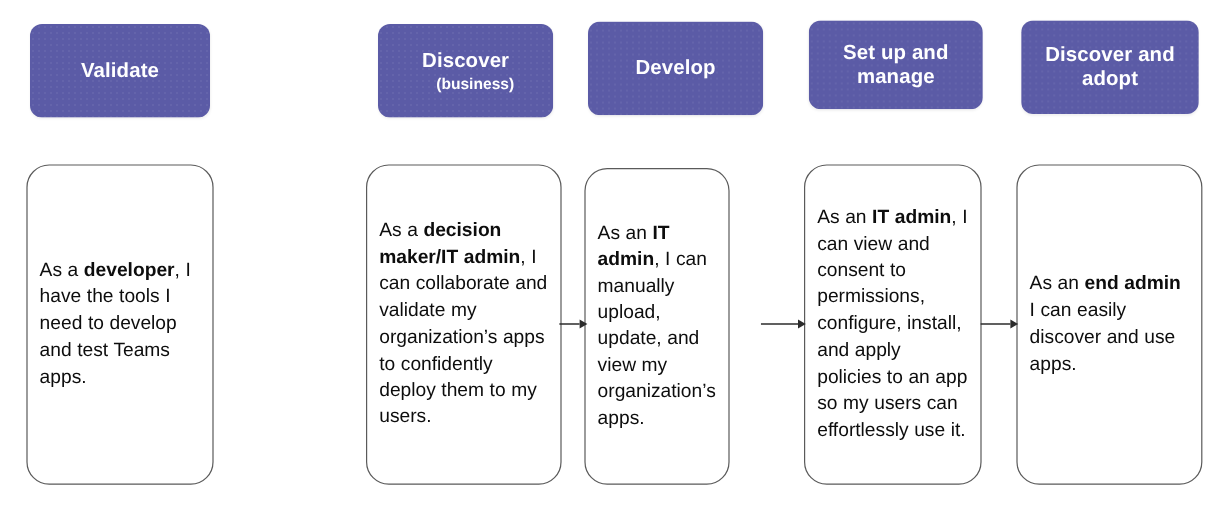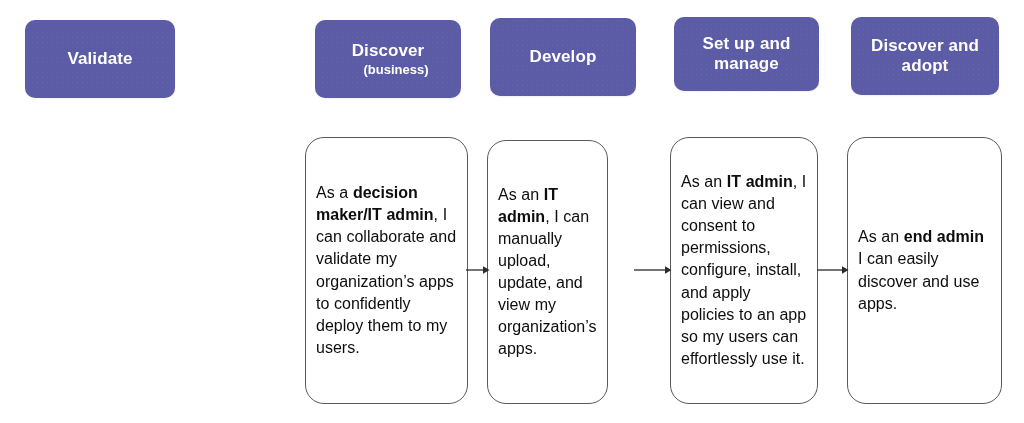--- a/index.html
+++ b/index.html
@@ -118,6 +118,9 @@
 
   </div>
 
+  <div class="story-card" style="left:22px; top:137px; width:156px; height:267px;">
+    <div class="story-text">As a <b>developer</b>, I have the tools I need to develop and test Teams apps.</div>
+  </div>
 
   <div class="story-card" style="left:305px; top:137px; width:163px; height:267px;">
     <div class="story-text">As a <b>decision maker/IT admin</b>, I can collaborate and validate my organization’s apps to confidently deploy them to my users.</div>

